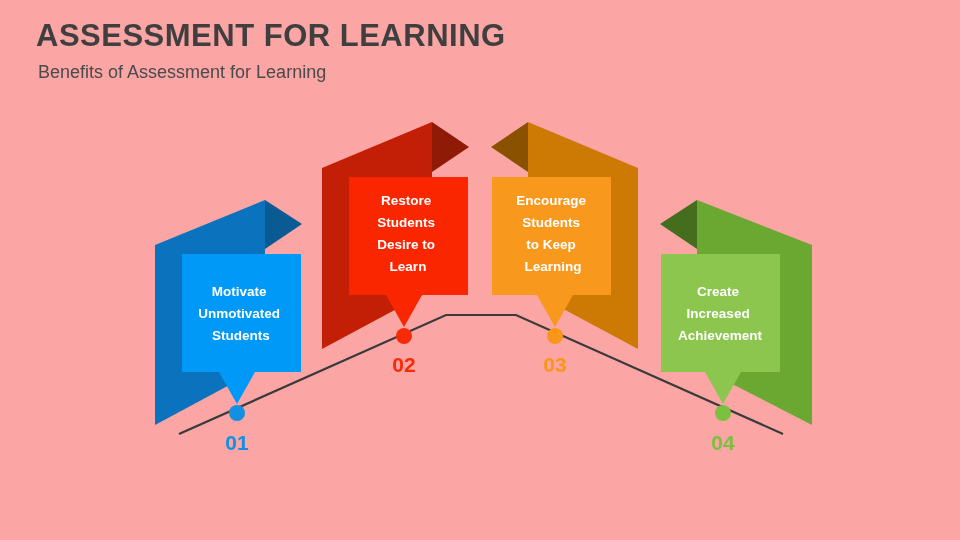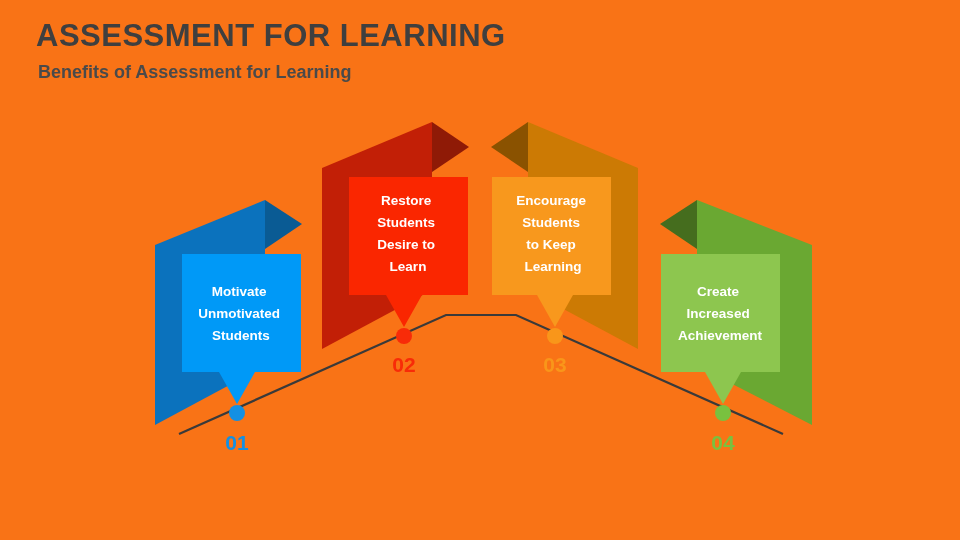--- a/index.html
+++ b/index.html
@@ -58,7 +58,7 @@
 </head>
 <body>
 
-<div id="slide" style="background: #f97316;">
+<div id="slide" style="background: #fca5a5;">
 
   <div id="title" style="color: rgb(63, 63, 63);">ASSESSMENT FOR LEARNING</div>
   <div id="subtitle" style="color: rgb(74, 74, 74);">Benefits of Assessment for Learning</div>

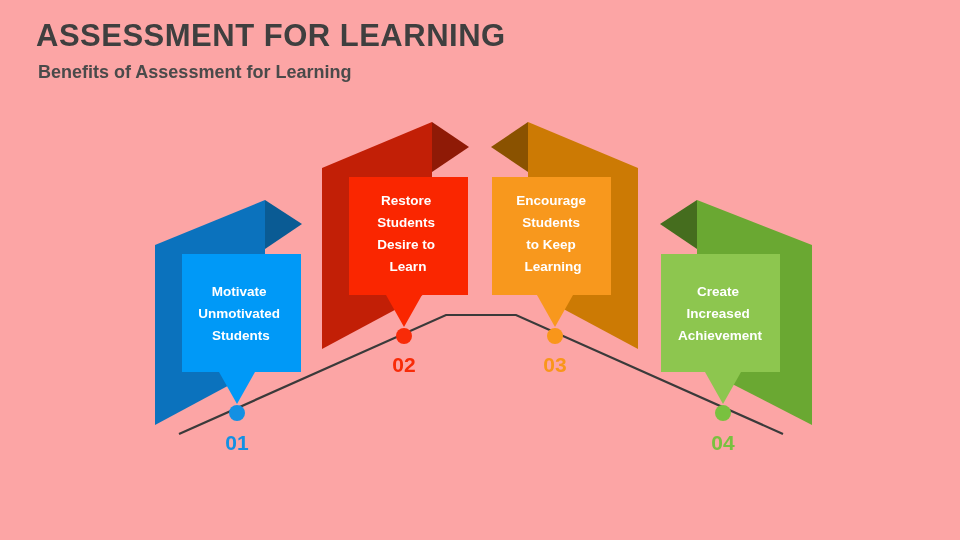--- a/index.html
+++ b/index.html
@@ -32,7 +32,7 @@
     left: 38px;
     top: 62px;
     font-size: 18px;
-    font-weight: bold;
+    font-weight: normal;
     color: #4a4a4a;
     white-space: nowrap;
   }

